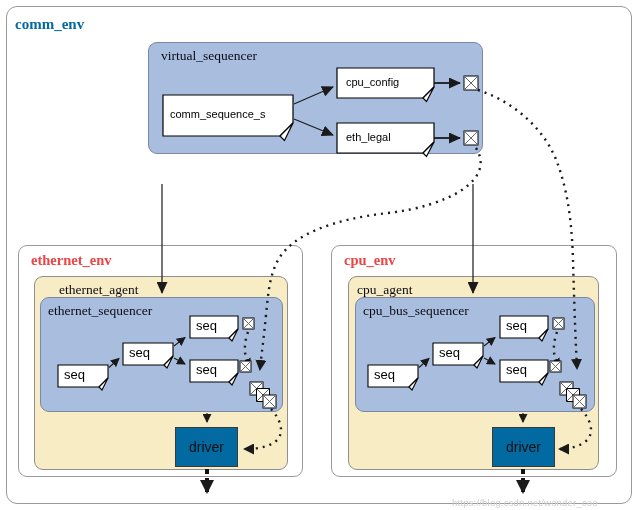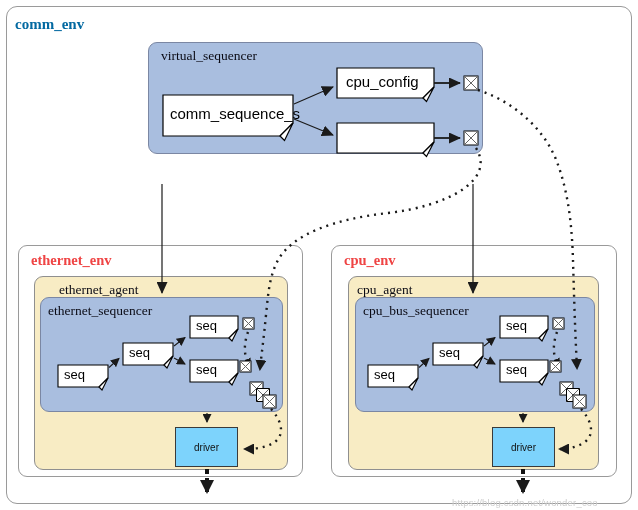--- a/index.html
+++ b/index.html
@@ -20,7 +20,7 @@
   svg.overlay{position:absolute;left:0;top:0;z-index:2;pointer-events:none;}
   .note-label{
     position:absolute;z-index:3;display:flex;align-items:center;
-    font-family:"Liberation Sans","DejaVu Sans",sans-serif;font-size:15px;color:#000;
+    font-family:"Liberation Sans","DejaVu Sans",sans-serif;font-size:11px;color:#000;
     pointer-events:none;
   }
   .seq-label{font-size:13px;}

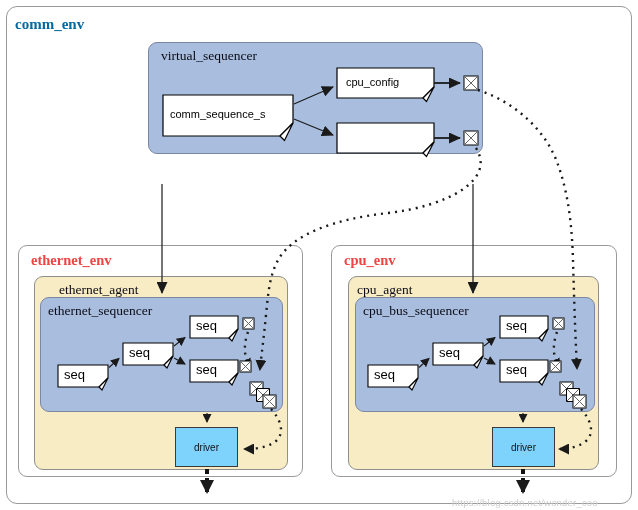--- a/index.html
+++ b/index.html
@@ -190,6 +190,7 @@
 
   <div class="note-label" style="left:163px;top:95px;width:126px;height:37px;padding-left:7px;">comm_sequence_s</div>
   <div class="note-label" style="left:337px;top:68px;width:90px;height:27px;padding-left:9px;">cpu_config</div>
+  <div class="note-label" style="left:337px;top:123px;width:90px;height:27px;padding-left:9px;">eth_legal</div>
 
   <div class="note-label seq-label" style="left:58px;top:365px;width:44px;height:19px;padding-left:6px;">seq</div>
   <div class="note-label seq-label" style="left:123px;top:343px;width:44px;height:19px;padding-left:6px;">seq</div>

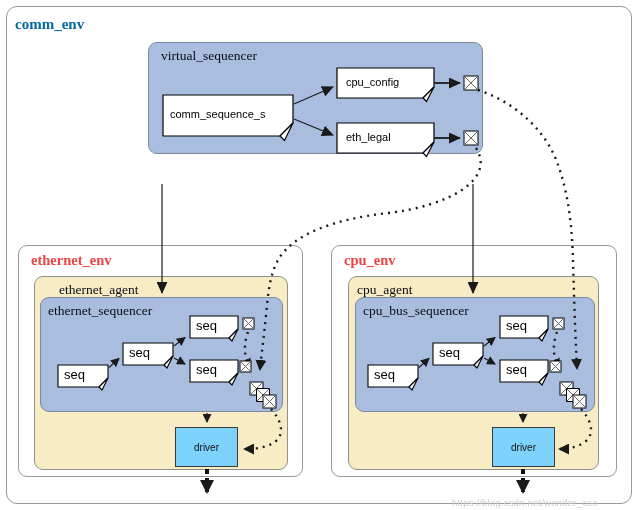--- a/index.html
+++ b/index.html
@@ -11,9 +11,9 @@
   .env{background:#fff;border:1.4px solid #9a9a9a;border-radius:9px;z-index:1;}
   .vseq,.seqr{background:#a9bedf;border:1px solid #7b87a3;border-radius:9px;z-index:1;}
   .agent{background:#f8ecc4;border:1px solid #8f8f8f;border-radius:9px;z-index:1;}
-  .driver{background:#7dd3fc;border:1.5px solid #3a3a3a;z-index:1;
+  .driver{background:#0369a1;border:1.5px solid #3a3a3a;z-index:1;
     display:flex;align-items:center;justify-content:center;
-    font-family:"Liberation Sans","DejaVu Sans",sans-serif;font-size:10px;color:#111;}
+    font-family:"Liberation Sans","DejaVu Sans",sans-serif;font-size:14px;color:#111;}
   .env-title{display:block;padding:6px 0 0 12px;font-weight:bold;font-size:14.5px;color:#ef4444;}
   .comm-title{display:block;padding:9px 0 0 8px;font-weight:bold;font-size:15px;color:#0369a1;}
   .box-title{display:block;padding:5px 0 0 9px;font-size:13.5px;color:#0a0a14;}

